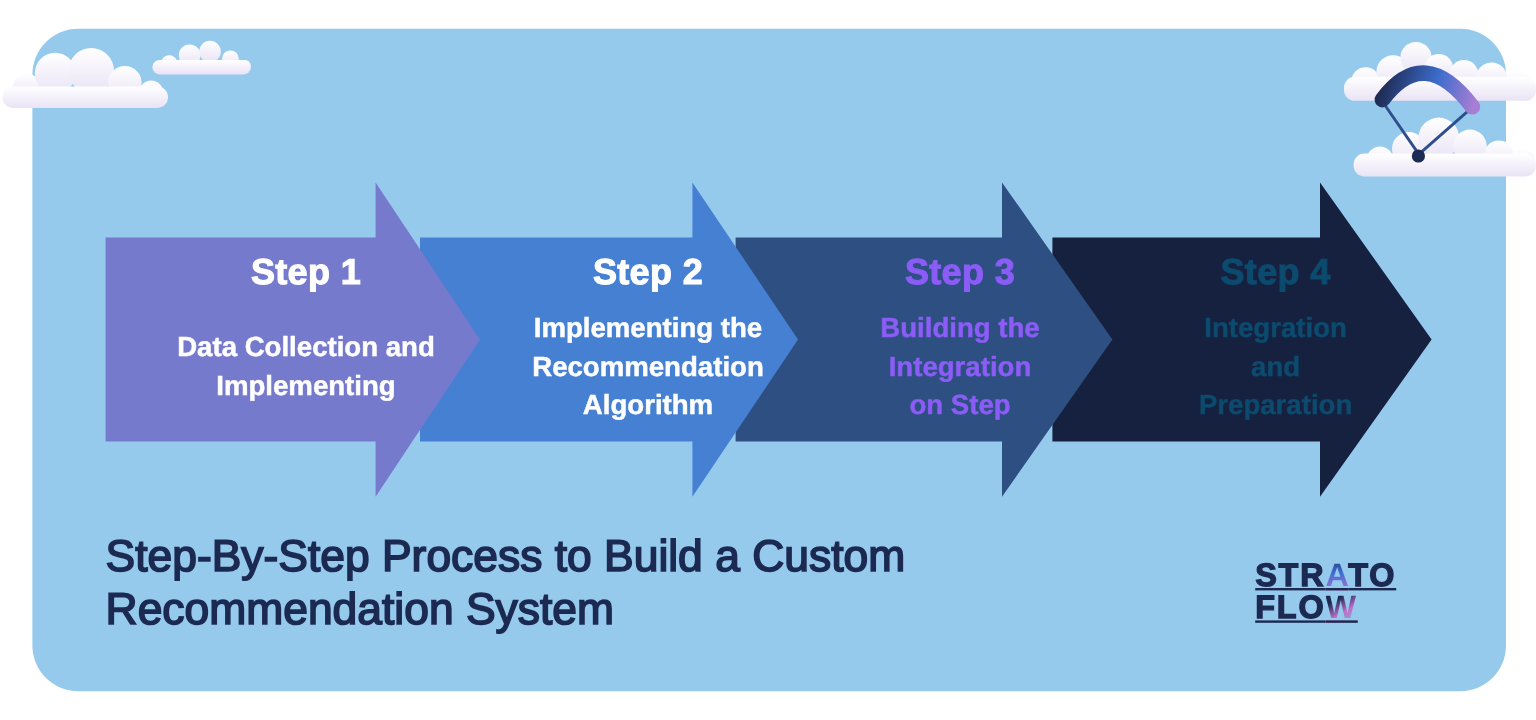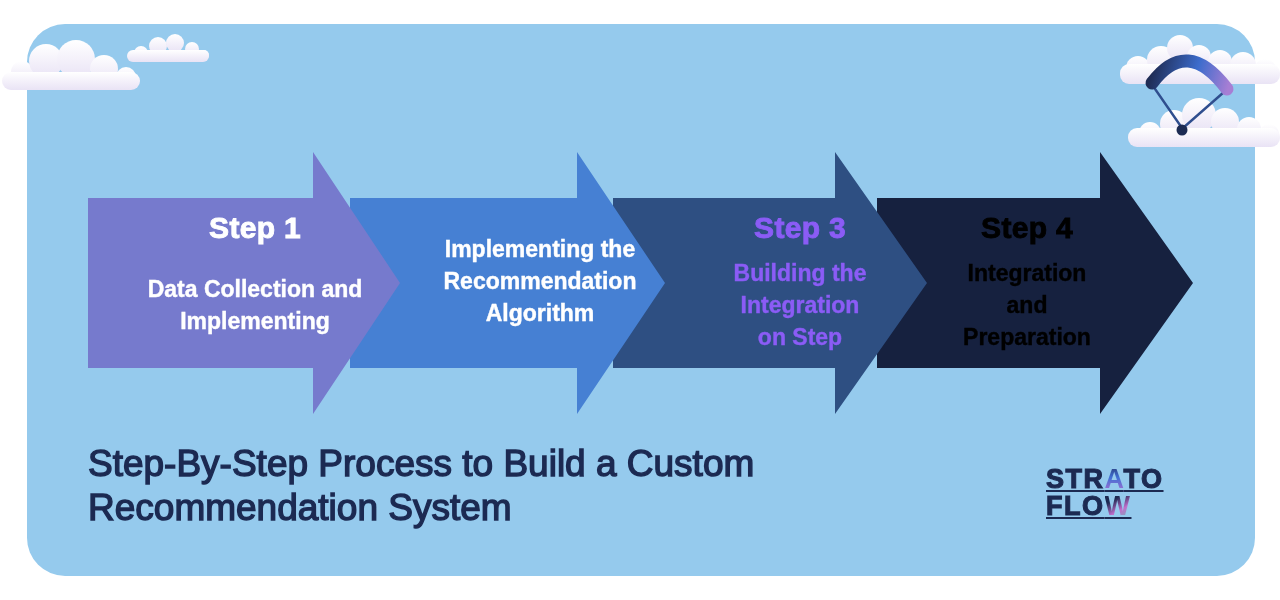--- a/index.html
+++ b/index.html
@@ -126,6 +126,7 @@
   </div>
 
   <div class="step-block" style="left: 373px; color: rgb(255, 255, 255);">
+    <div class="step-label">Step 2</div>
     <div class="step-desc">
       <span class="desc-line">Implementing the</span>
       <span class="desc-line">Recommendation</span>

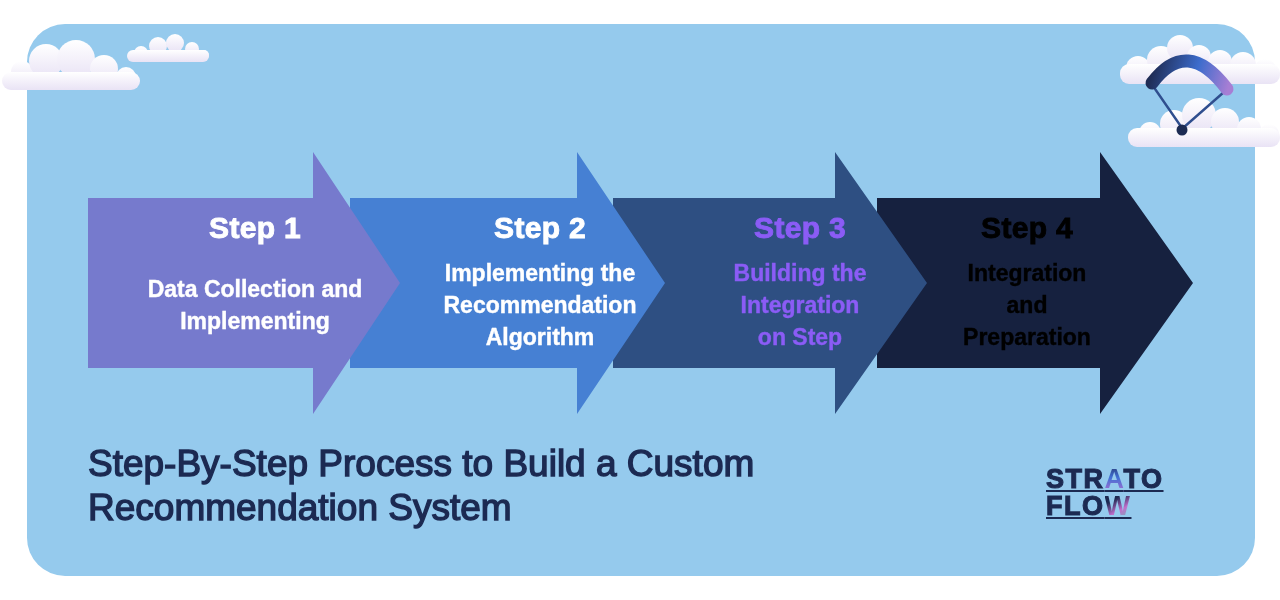--- a/index.html
+++ b/index.html
@@ -143,7 +143,7 @@
     </div>
   </div>
 
-  <div class="step-block" style="left: 860px; color: #000000;">
+  <div class="step-block" style="left: 896px; color: #0c4a6e;">
     <div class="step-label">Step 4</div>
     <div class="step-desc">
       <span class="desc-line">Integration</span>

